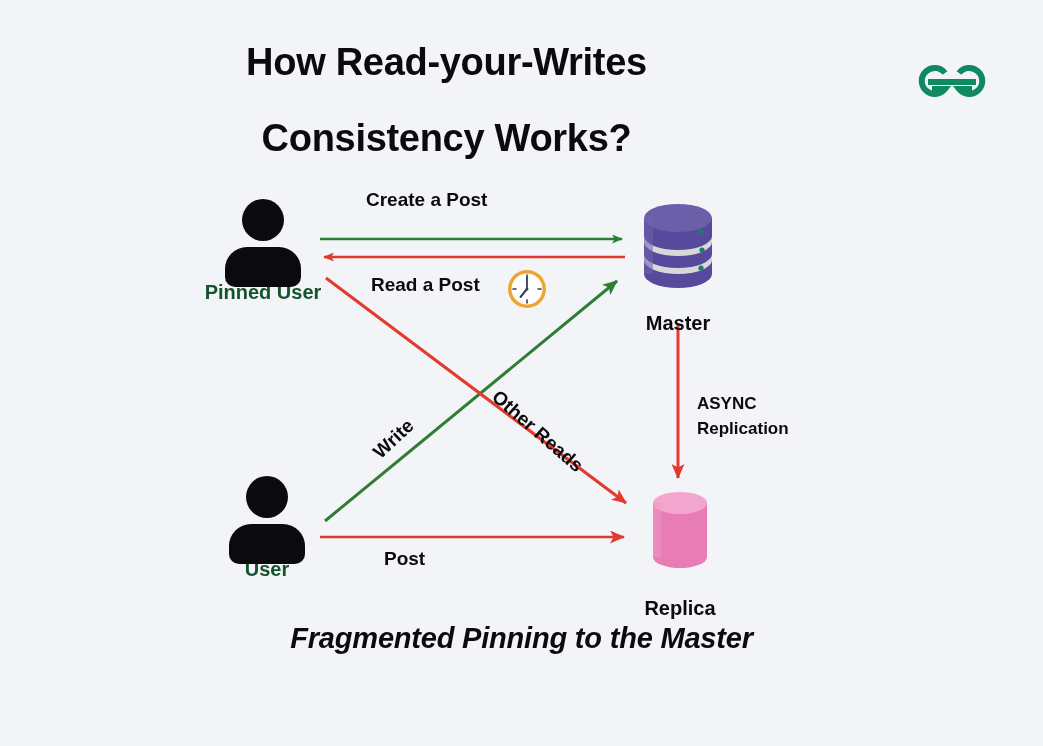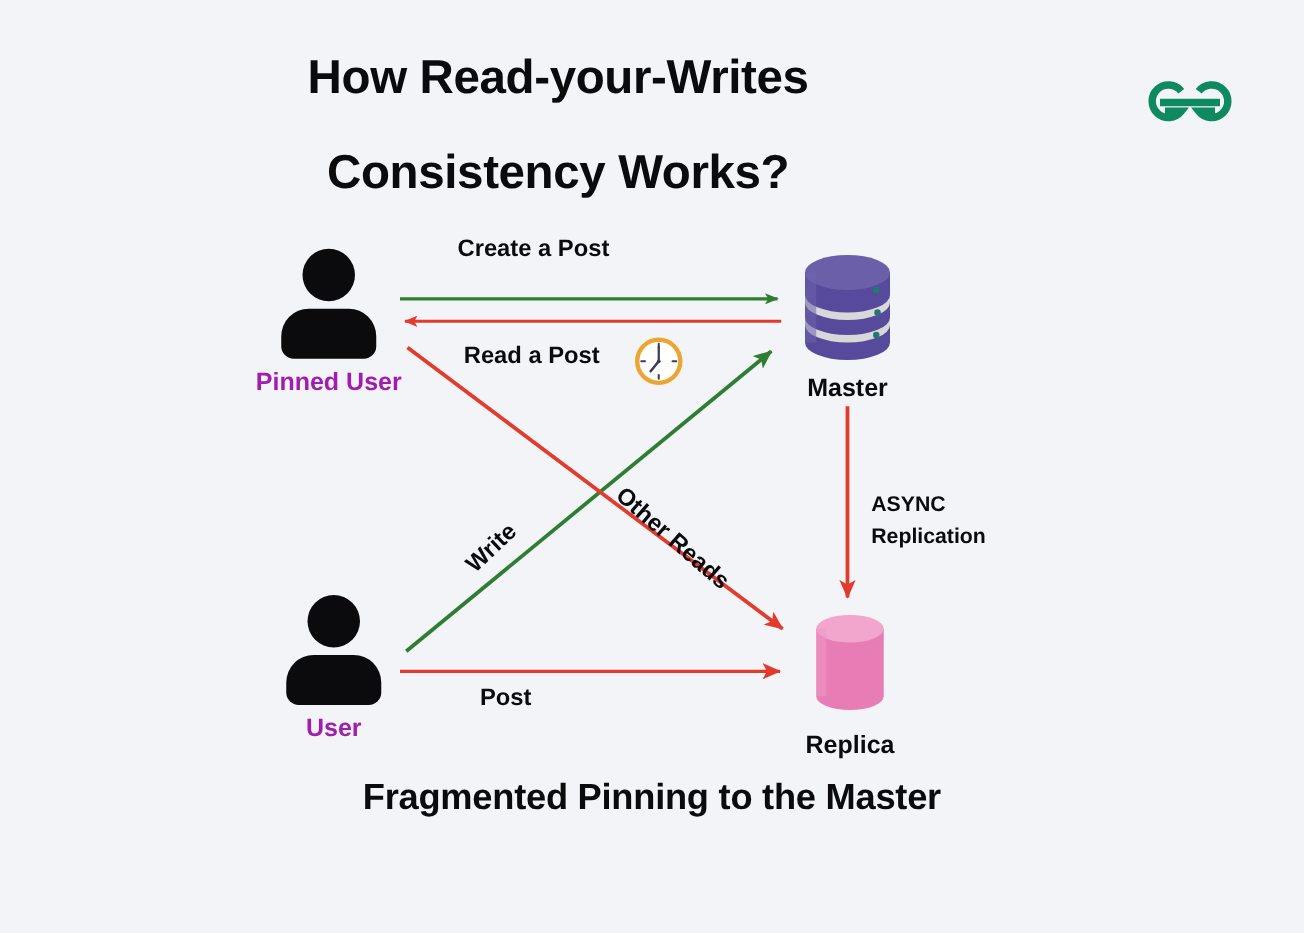--- a/index.html
+++ b/index.html
@@ -77,10 +77,10 @@
     border-radius: 22px 22px 10px 10px;
   }
   .actor .caption {
-    margin-top: 14px;
+    margin-top: 0;
     font-size: 20px;
     font-weight: 700;
-    color: #a21caf;
+    color: #14532d;
     white-space: nowrap;
   }
 

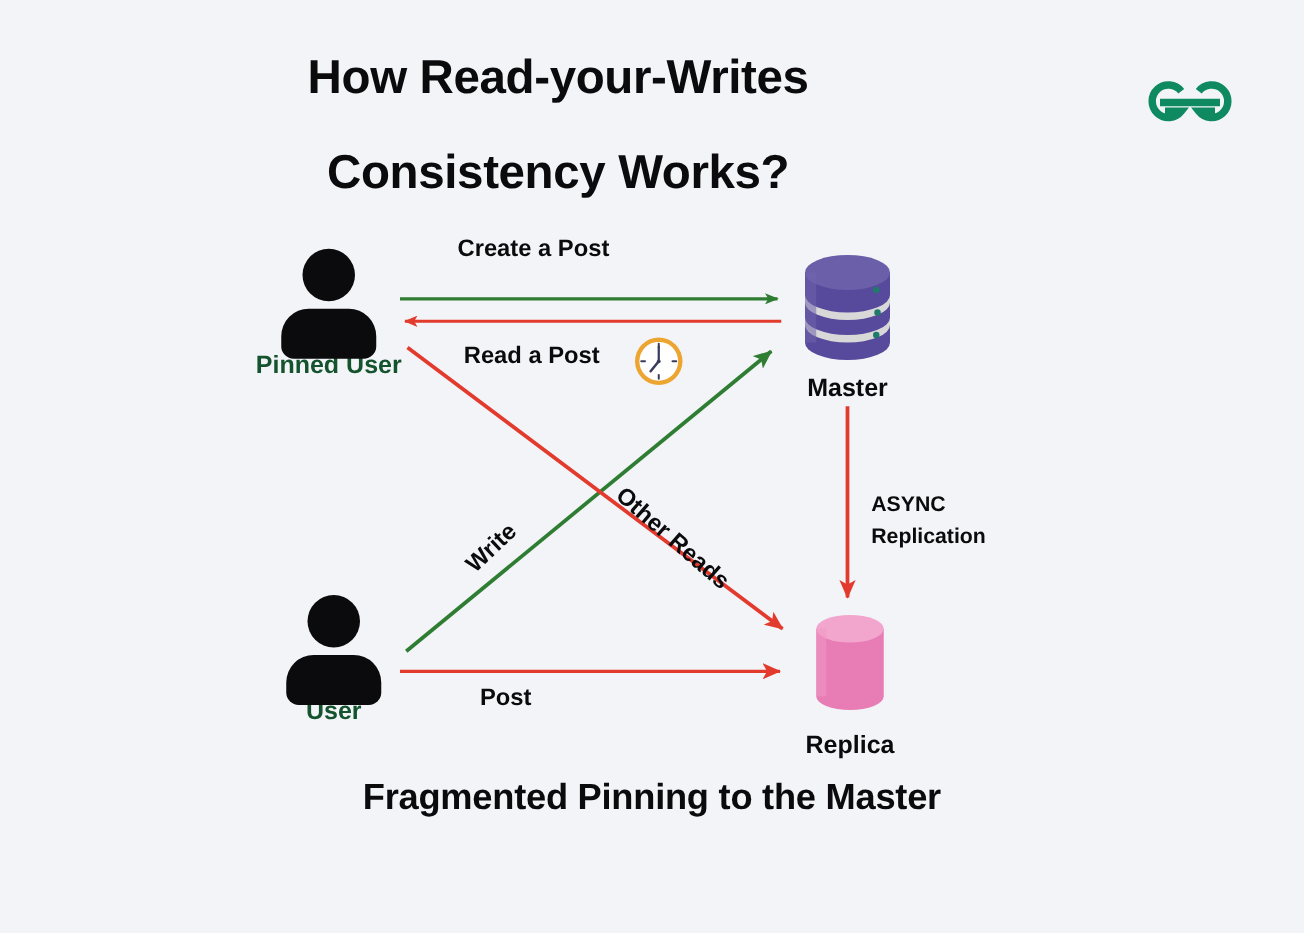--- a/index.html
+++ b/index.html
@@ -97,7 +97,7 @@
     position: relative;
   }
   .dbnode .caption {
-    margin-top: 10px;
+    margin-top: 22px;
     font-size: 20px;
     font-weight: 700;
     color: #0b0b0d;

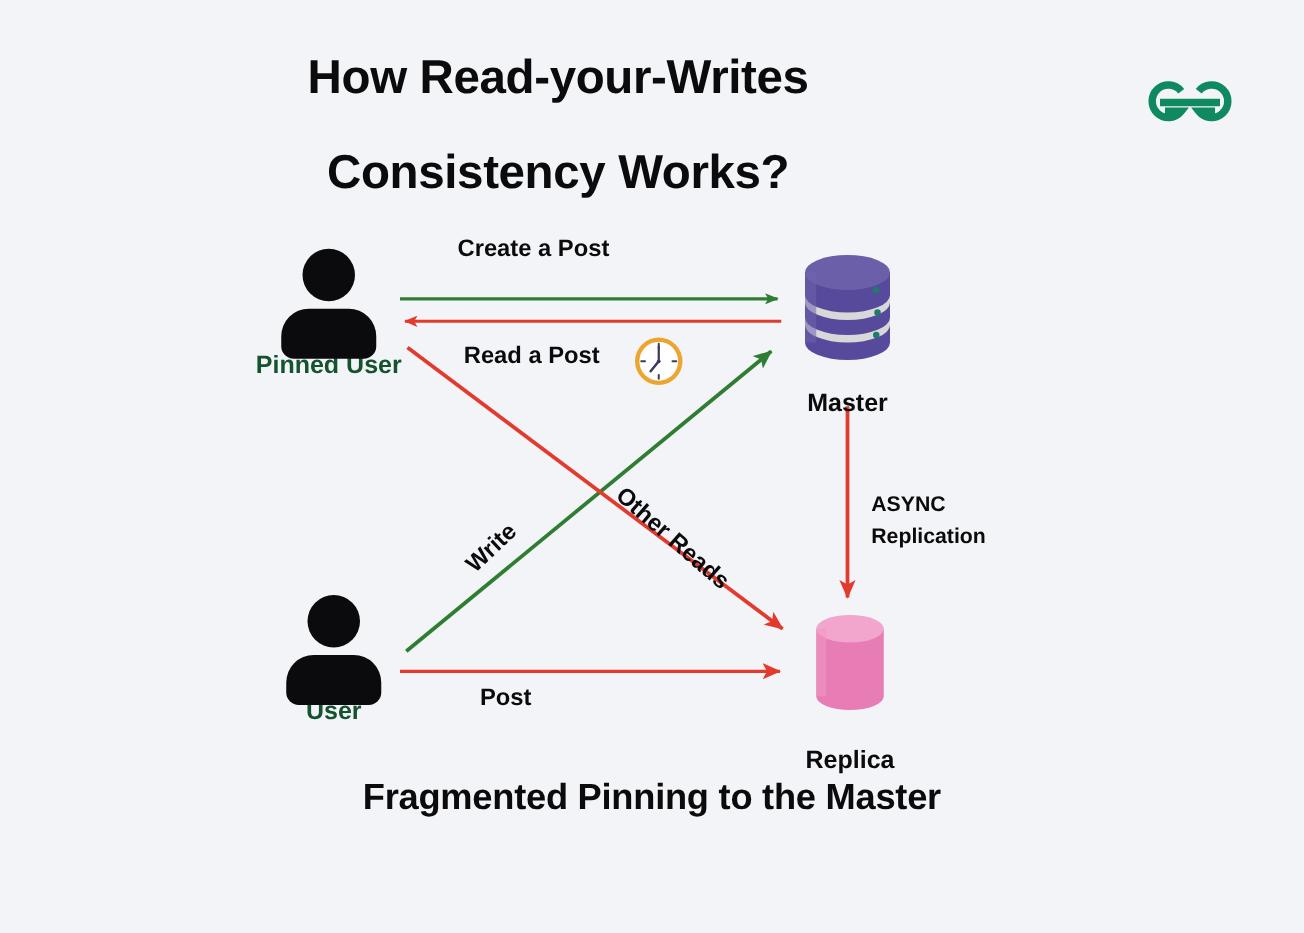--- a/index.html
+++ b/index.html
@@ -145,6 +145,7 @@
     font-weight: 700;
     color: #0b0b0d;
     letter-spacing: -0.2px;
+    font-style: italic;
   }
 
   svg.arrows {

